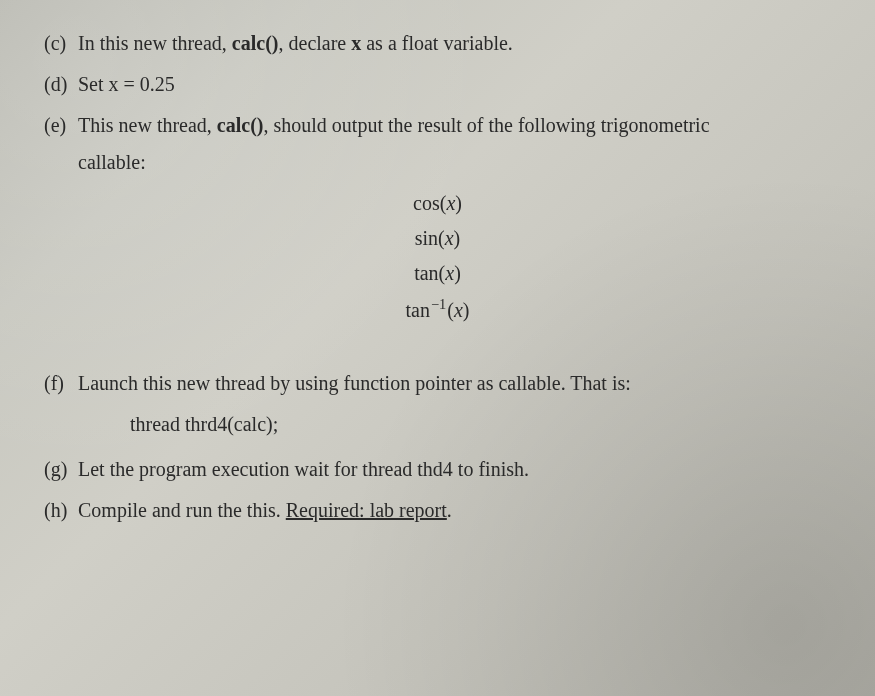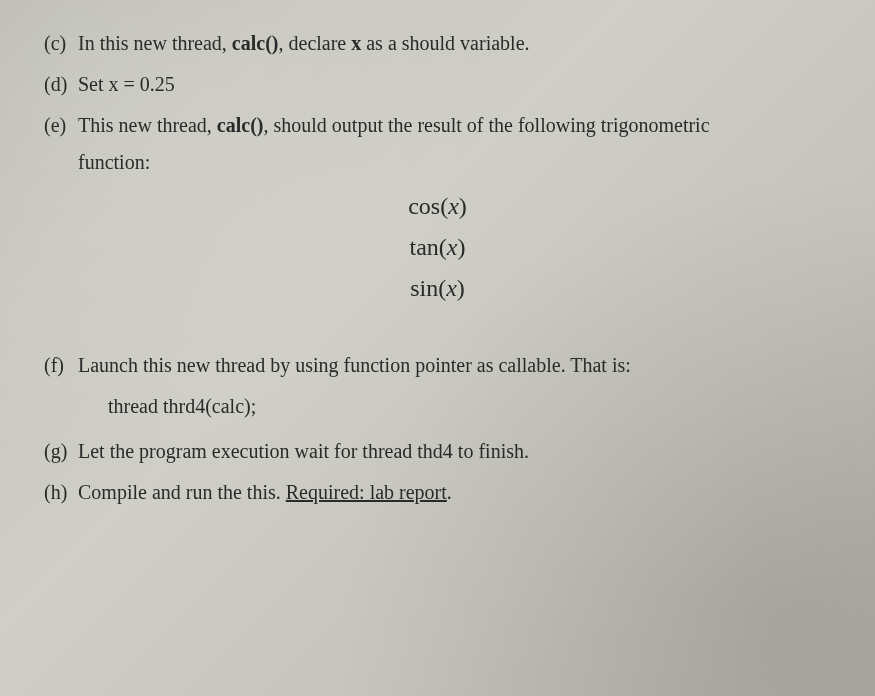--- a/index.html
+++ b/index.html
@@ -80,7 +80,7 @@
   <div class="item">
     <div class="label">(c)</div>
     <div class="content">
-      <span>In this new thread, </span><span class="bold">calc()</span><span>, declare </span><span class="bold">x</span><span> as a should variable.</span>
+      <span>In this new thread, </span><span class="bold">calc()</span><span>, declare </span><span class="bold">x</span><span> as a float variable.</span>
     </div>
   </div>
 

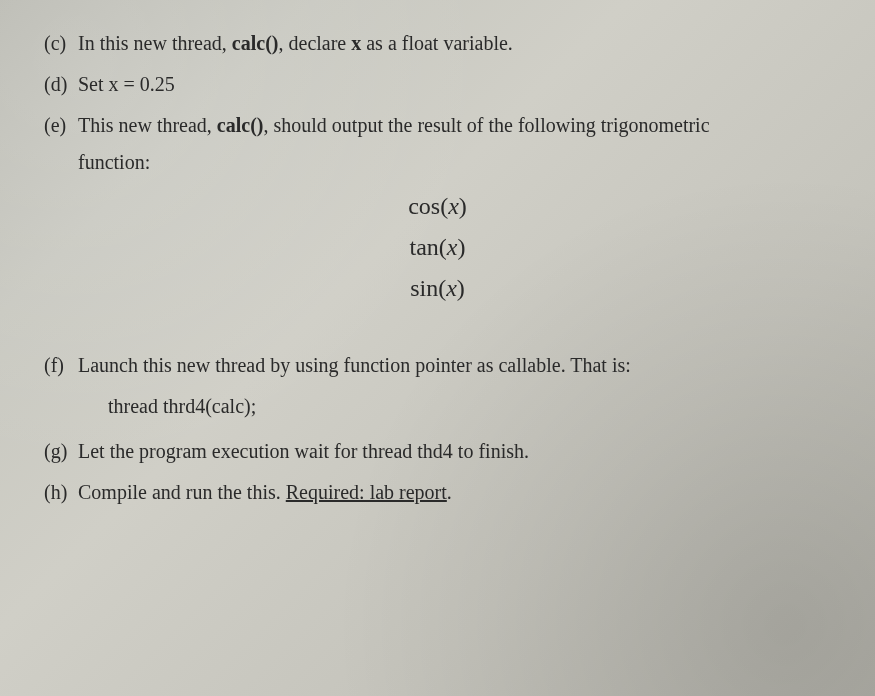--- a/index.html
+++ b/index.html
@@ -95,7 +95,7 @@
       <span>This new thread, </span><span class="bold">calc()</span><span>, should output the result of the following trigonometric</span>
     </div>
   </div>
-  <div class="indent">function:</div>
+  <div class="indent">callable:</div>
 
   <div class="mathblock">
     <div>

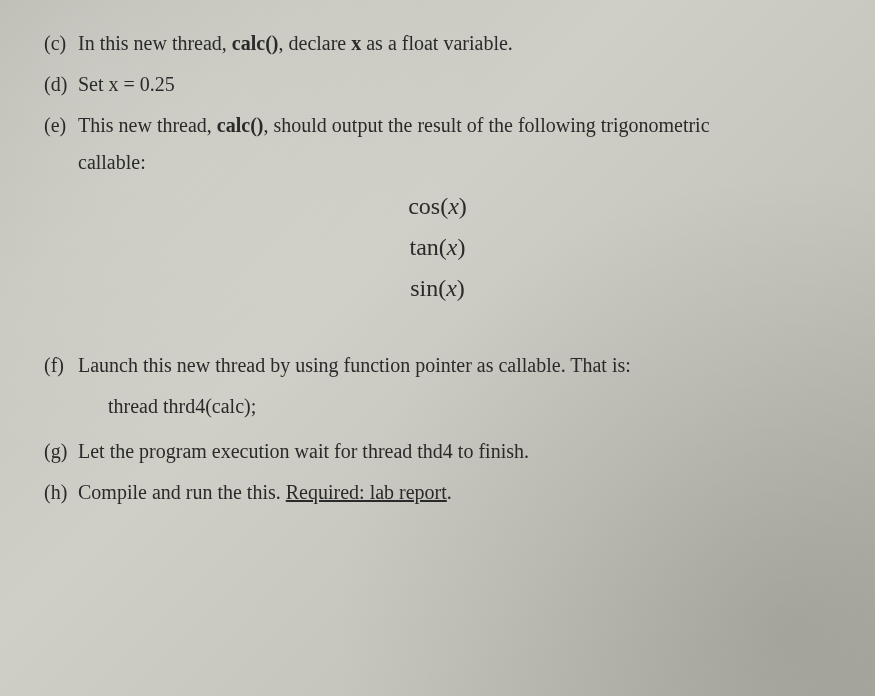--- a/index.html
+++ b/index.html
@@ -50,7 +50,7 @@
   .mathblock {
     text-align: center;
     margin: 10px 0 28px 0;
-    font-size: 24px;
+    font-size: 20px;
   }
   .mathblock div {
     margin: 4px 0;

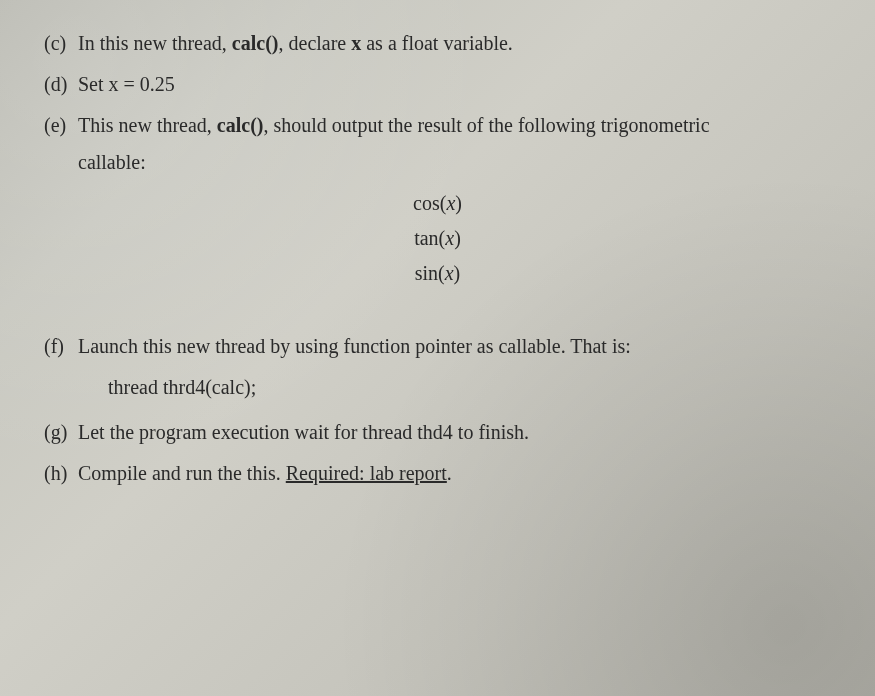--- a/index.html
+++ b/index.html
@@ -102,10 +102,10 @@
       <span>cos(</span><span class="var">x</span><span>)</span>
     </div>
     <div>
-      <span>tan(</span><span class="var">x</span><span>)</span>
+      <span>sin(</span><span class="var">x</span><span>)</span>
     </div>
     <div>
-      <span>sin(</span><span class="var">x</span><span>)</span>
+      <span>tan(</span><span class="var">x</span><span>)</span>
     </div>
   </div>
 

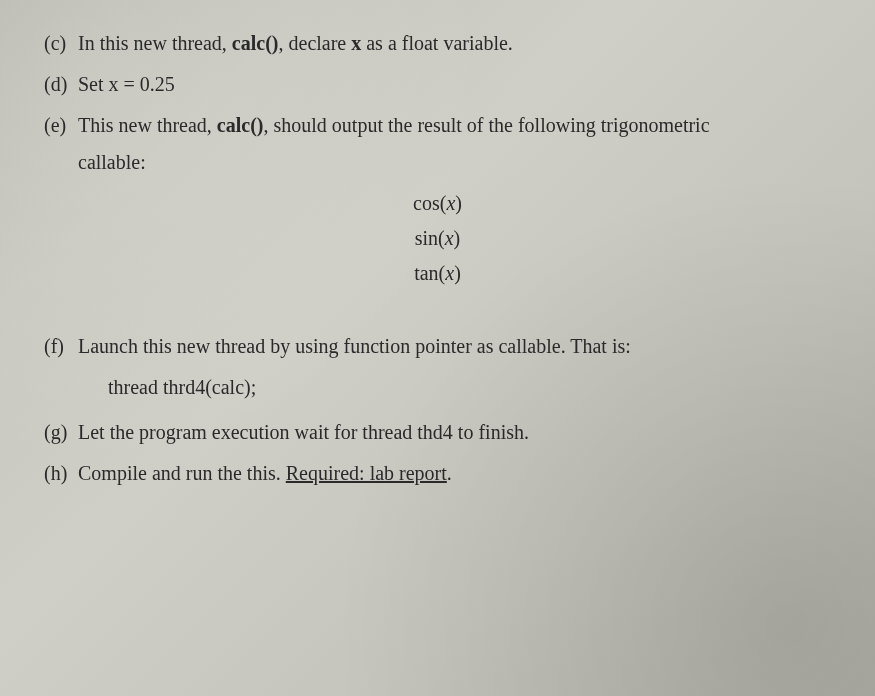--- a/index.html
+++ b/index.html
@@ -107,6 +107,9 @@
     <div>
       <span>tan(</span><span class="var">x</span><span>)</span>
     </div>
+    <div>
+      <span>tan</span><span class="fn-sup">−1</span><span>(</span><span class="var">x</span><span>)</span>
+    </div>
   </div>
 
   <div class="gap"></div>

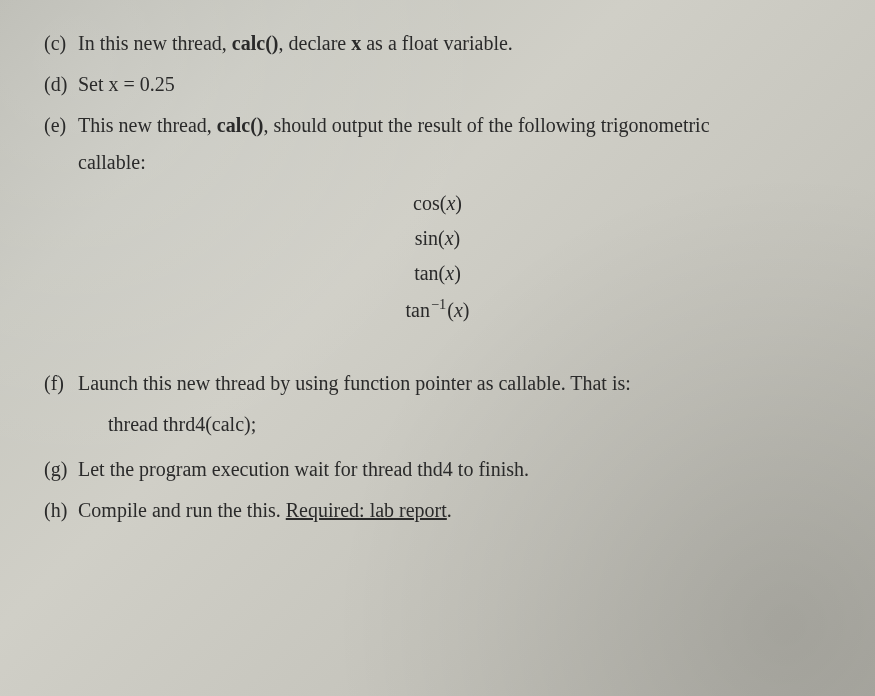--- a/index.html
+++ b/index.html
@@ -63,7 +63,7 @@
   }
   .var { font-style: italic; }
   .sub-indent {
-    margin-left: 64px;
+    margin-left: 86px;
     margin-top: 2px;
     margin-bottom: 14px;
   }

